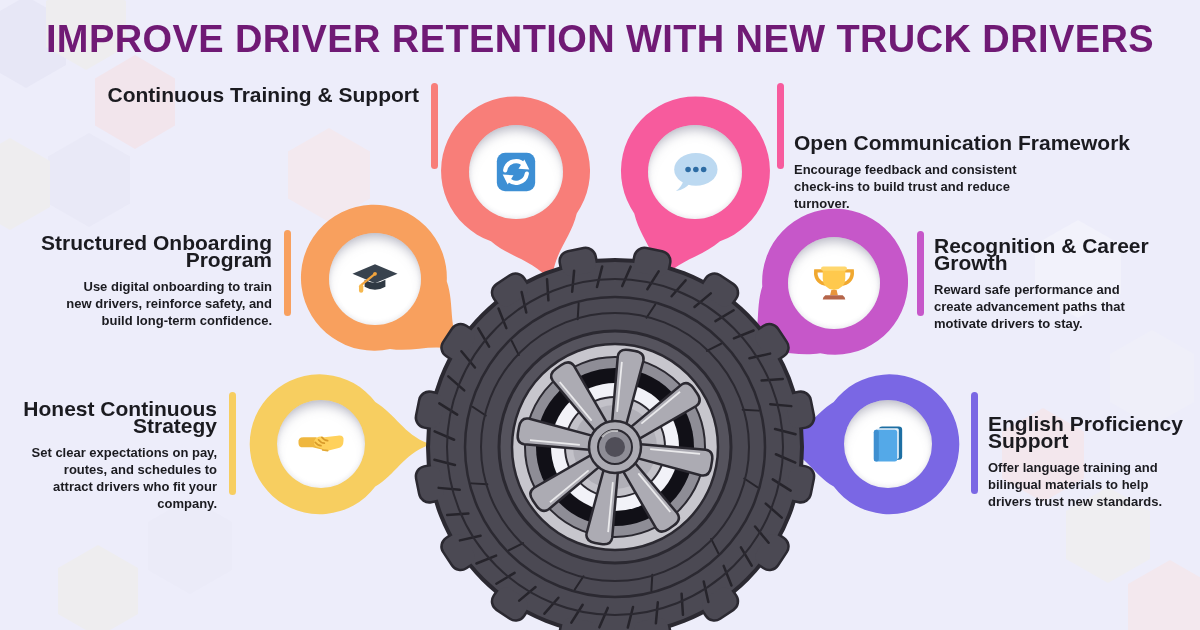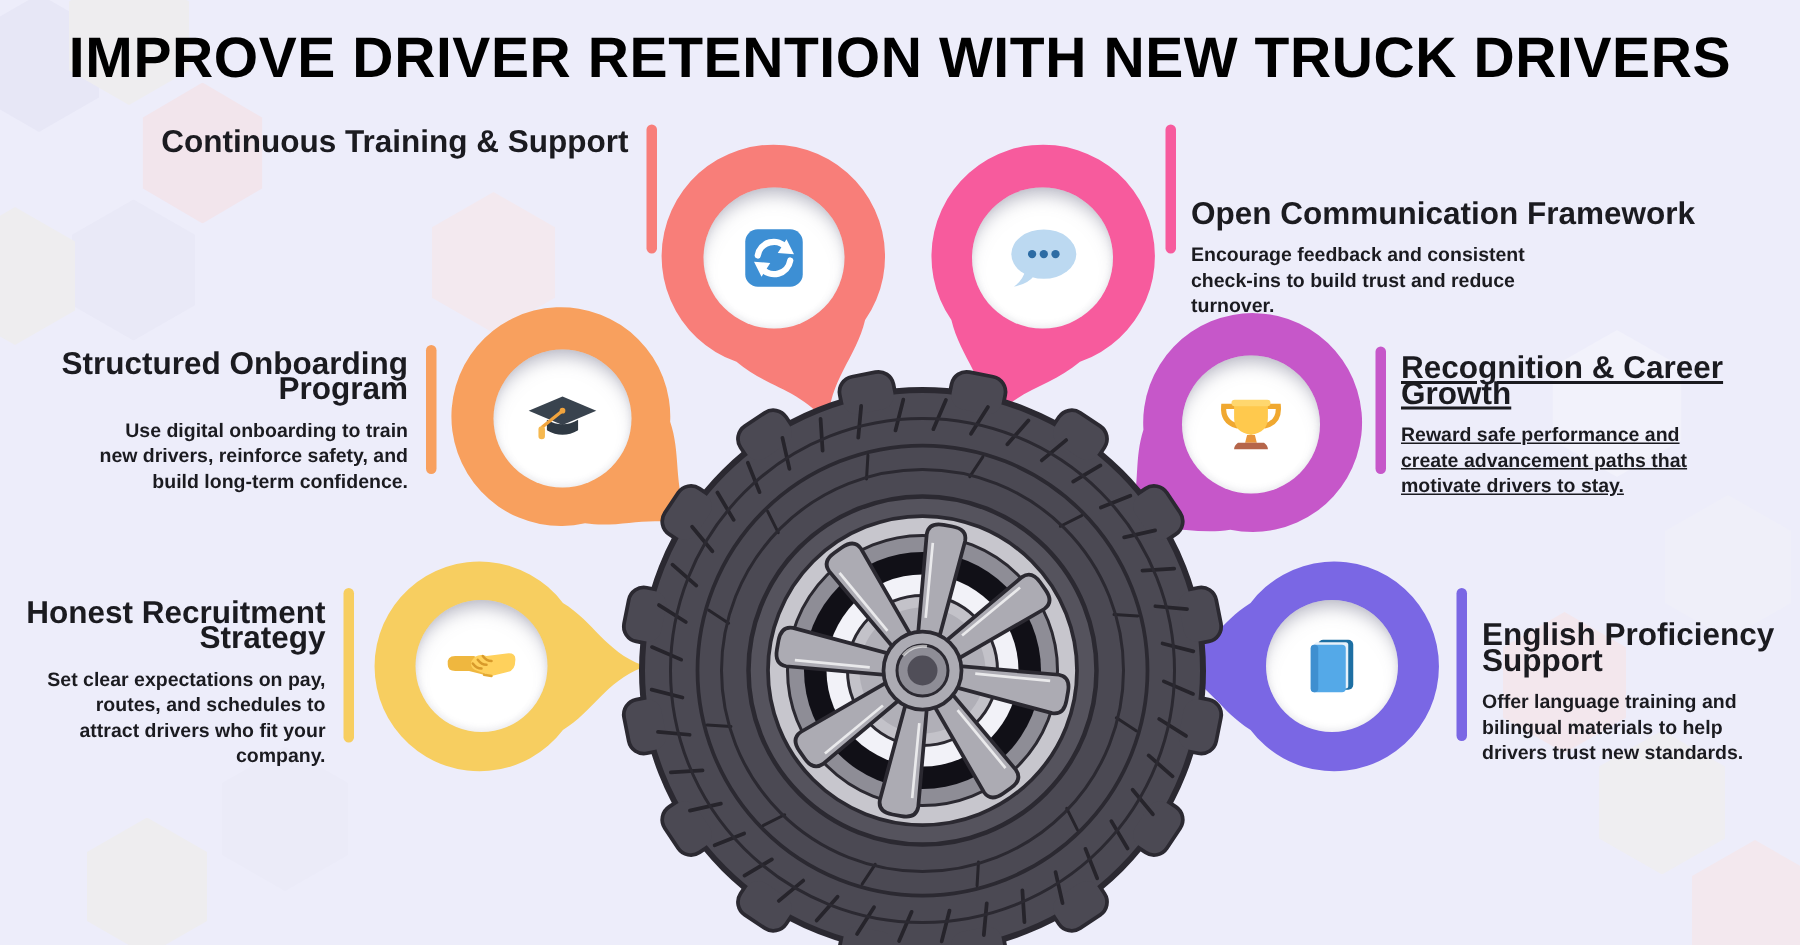--- a/index.html
+++ b/index.html
@@ -11,7 +11,7 @@
 
   
   .title{position:absolute;left:0;right:0;top:18px;text-align:center;z-index:3;
-         font-size:38px;font-weight:bold;letter-spacing:.4px;color:#000000;margin:0;}
+         font-size:38px;font-weight:bold;letter-spacing:.4px;color:#701a75;margin:0;}
 
   
   .txt{position:absolute;z-index:3;color:#1B1B20;}

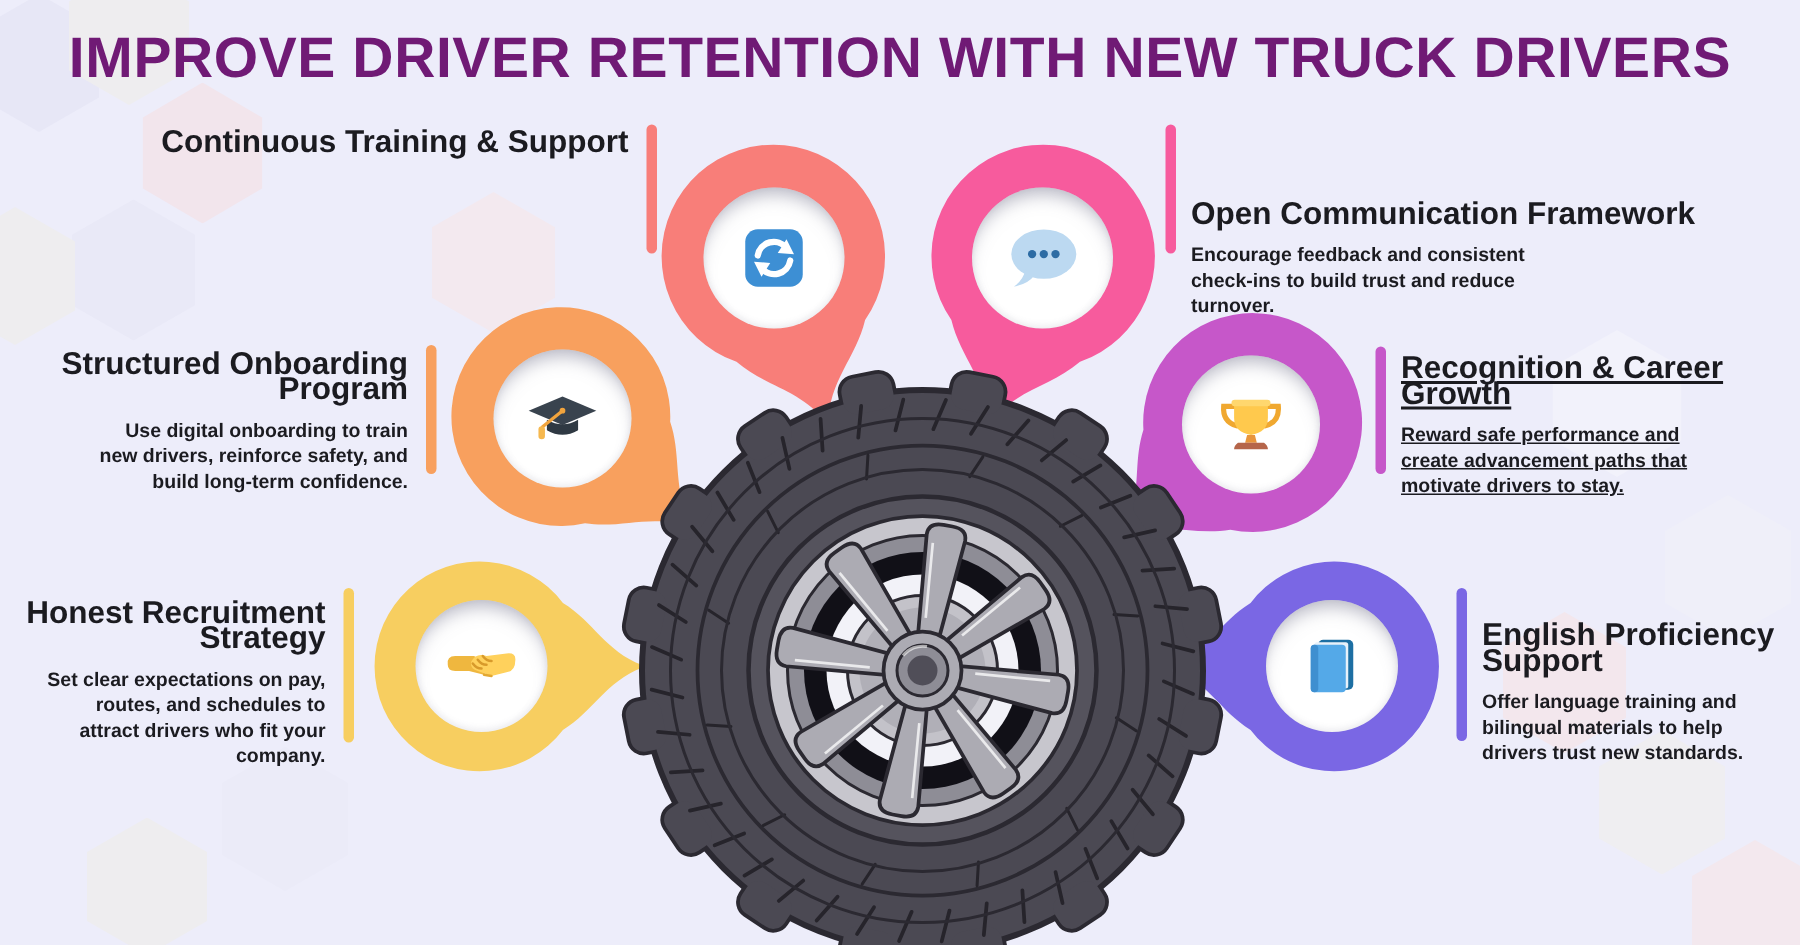--- a/index.html
+++ b/index.html
@@ -50,7 +50,7 @@
   .pin.i2{left:279px;top:198px;width:192px;height:192px;transform:rotate(-50deg);transform-origin:50% 42%;}
   .disc.i2{left:329px;top:233px;width:92px;height:92px;}
 
-  .txt.i3{left:934px;top:237px;text-decoration:underline;}
+  .txt.i3{left:934px;top:237px;}
   .bar.i3{left:917px;top:231px;height:85px;}
   .pin.i3{left:738px;top:202px;width:192px;height:192px;transform:rotate(49deg);transform-origin:50% 42%;}
   .disc.i3{left:788px;top:237px;width:92px;height:92px;}

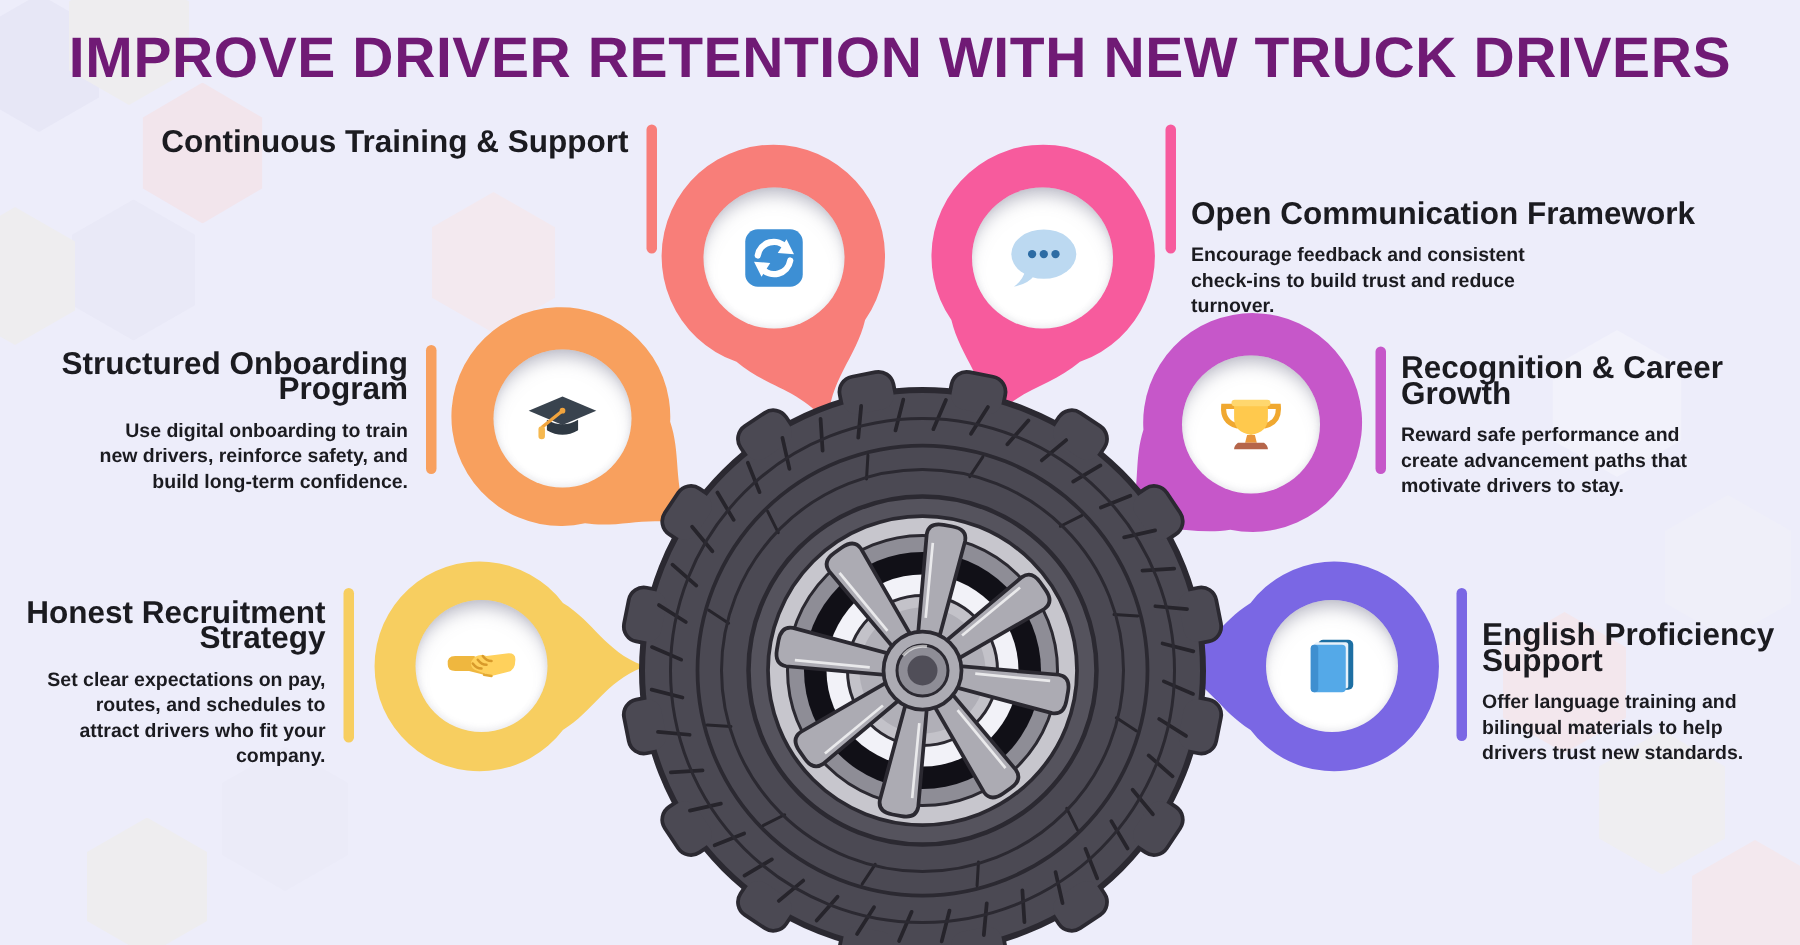--- a/index.html
+++ b/index.html
@@ -182,7 +182,7 @@
 
   <section>
     <div class="txt right i4">
-      <h2>Honest Recruitment Strategy</h2>
+      <h2>Honest Continuous Strategy</h2>
       <p>Set clear expectations on pay,
 routes, and schedules to
 attract drivers who fit your

